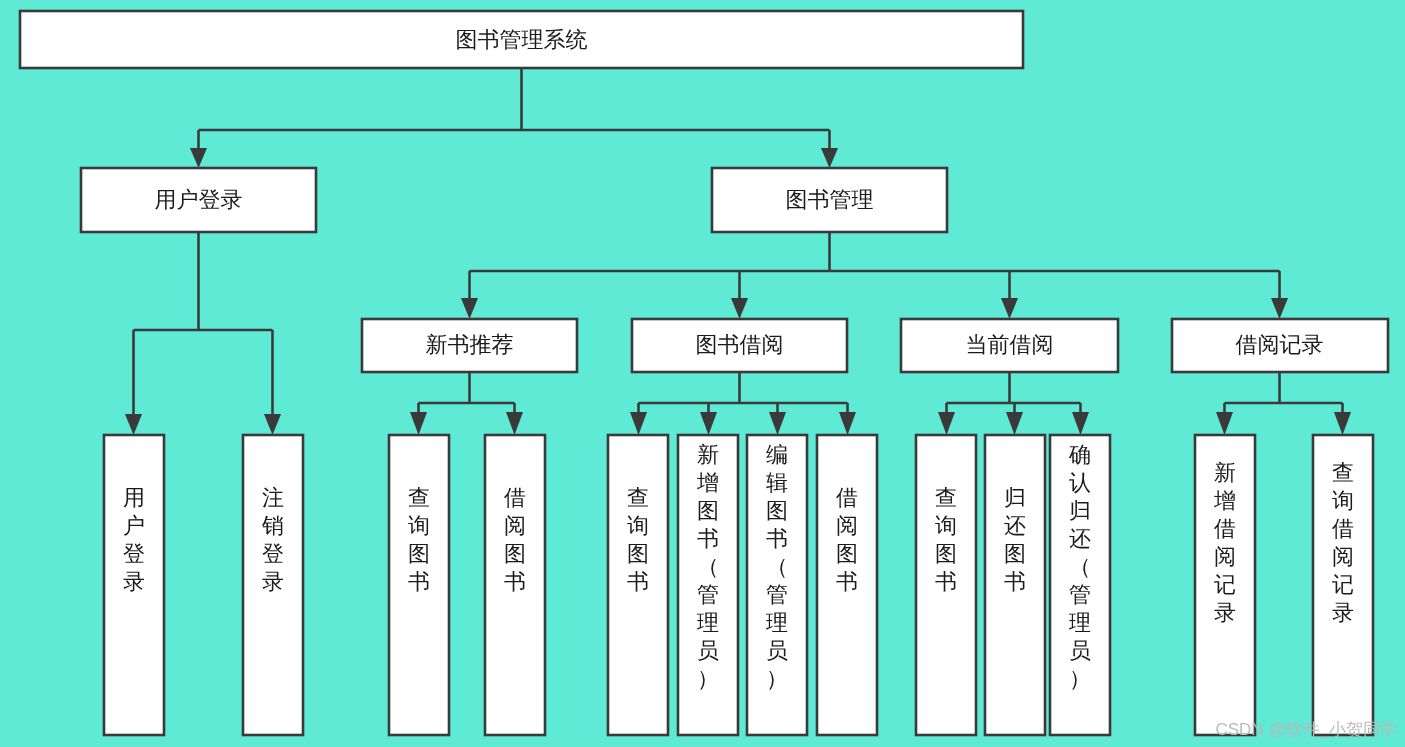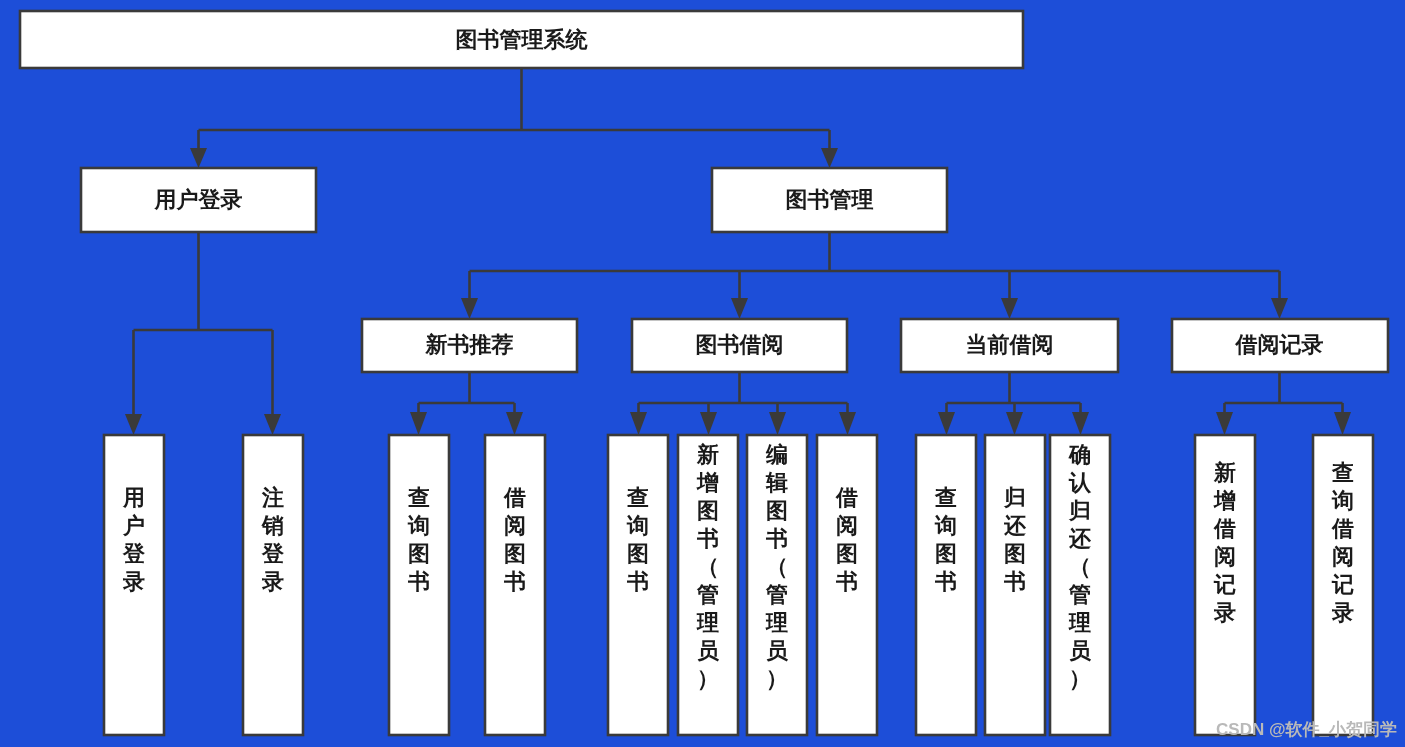--- a/index.html
+++ b/index.html
@@ -17,8 +17,7 @@
     position: relative;
     width: 1405px;
     height: 747px;
-    background: #1d4ed8;
-    font-weight: bold;
+    background: #5eead4;
   }
   svg#diagram-svg {
     position: absolute;

